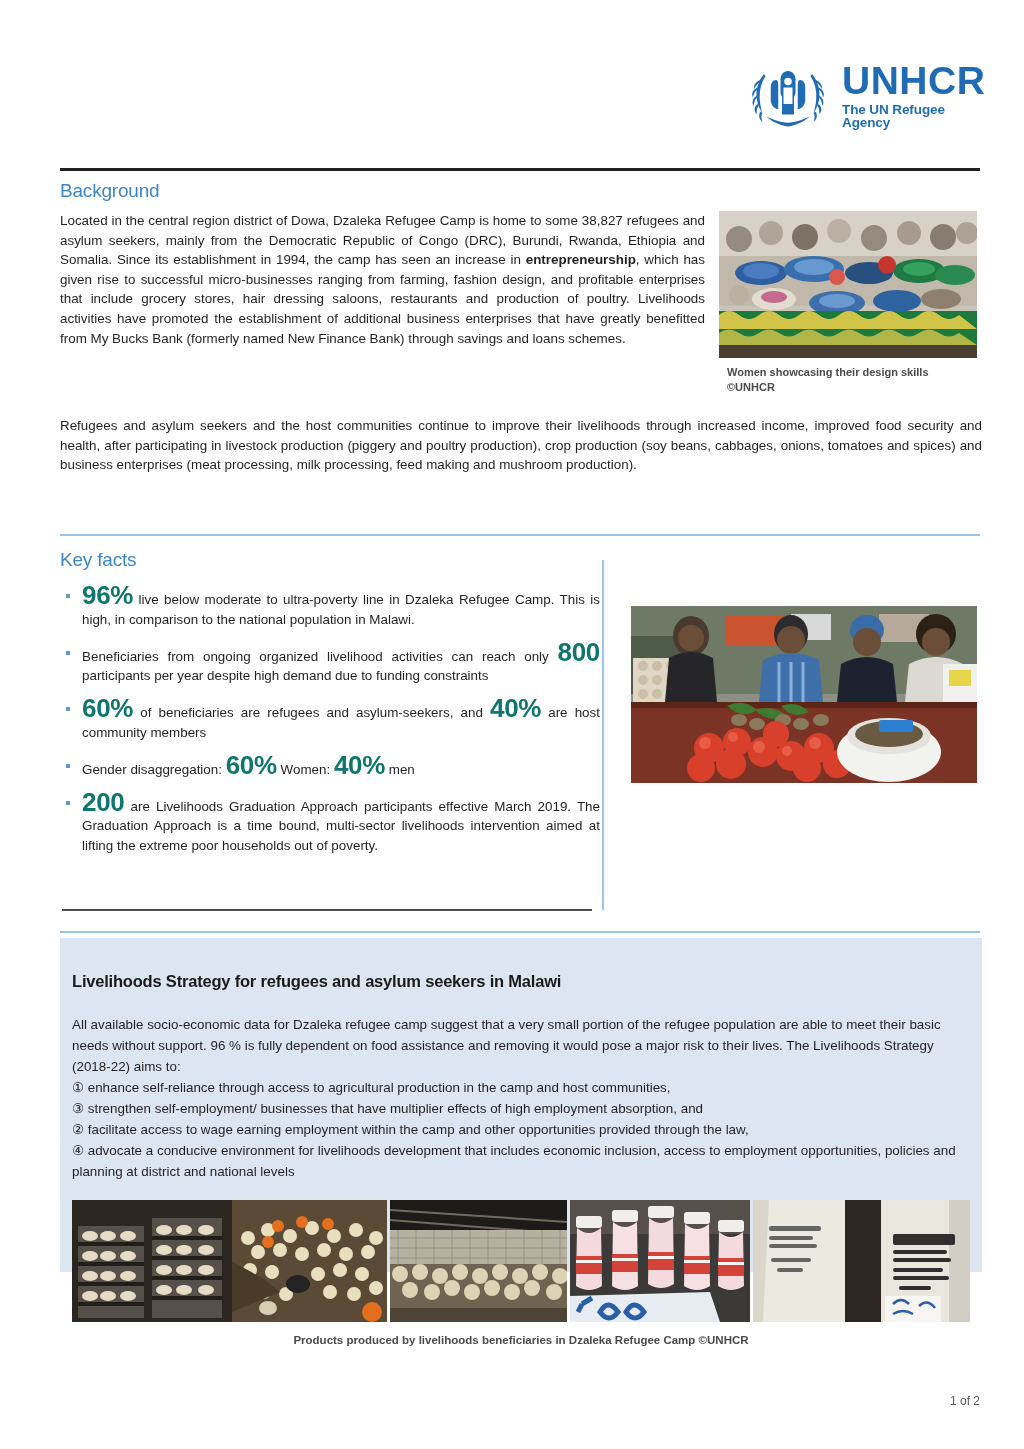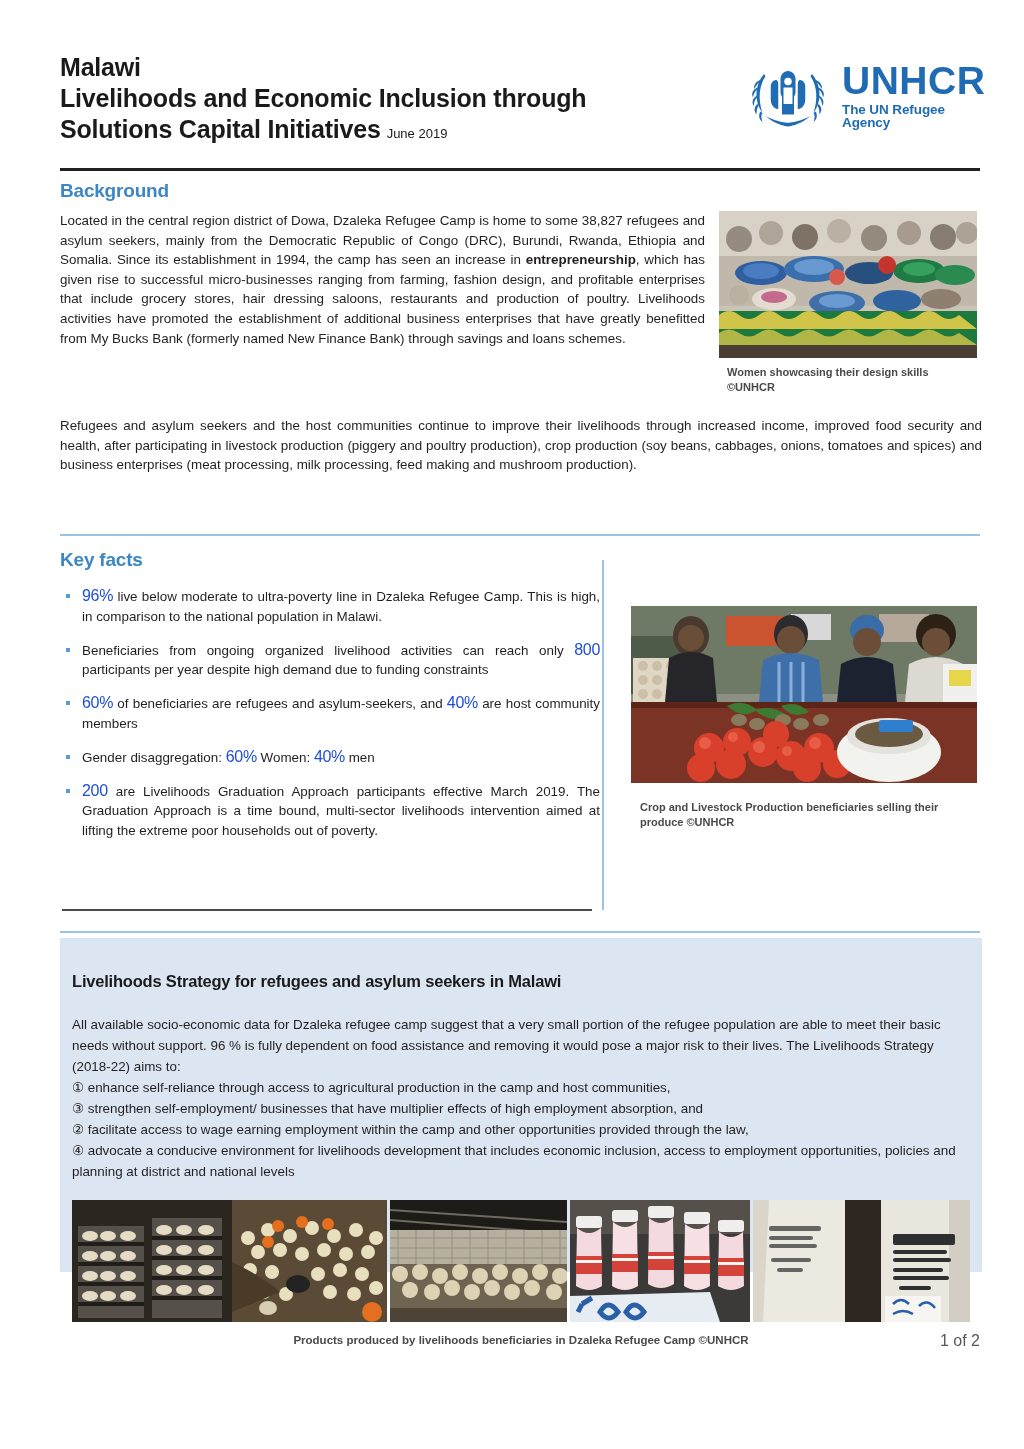--- a/index.html
+++ b/index.html
@@ -246,11 +246,6 @@
 <div class="page">
 
   <div class="header">
-    <div class="title-block">
-      <div class="title-line">Malawi</div>
-      <div class="title-line">Livelihoods and Economic Inclusion through</div>
-      <div class="title-line"><span>Solutions Capital Initiatives</span><span class="title-date">June 2019</span></div>
-    </div>
 
     <div class="logo">
       <svg class="logo-mark" viewBox="0 0 100 88">

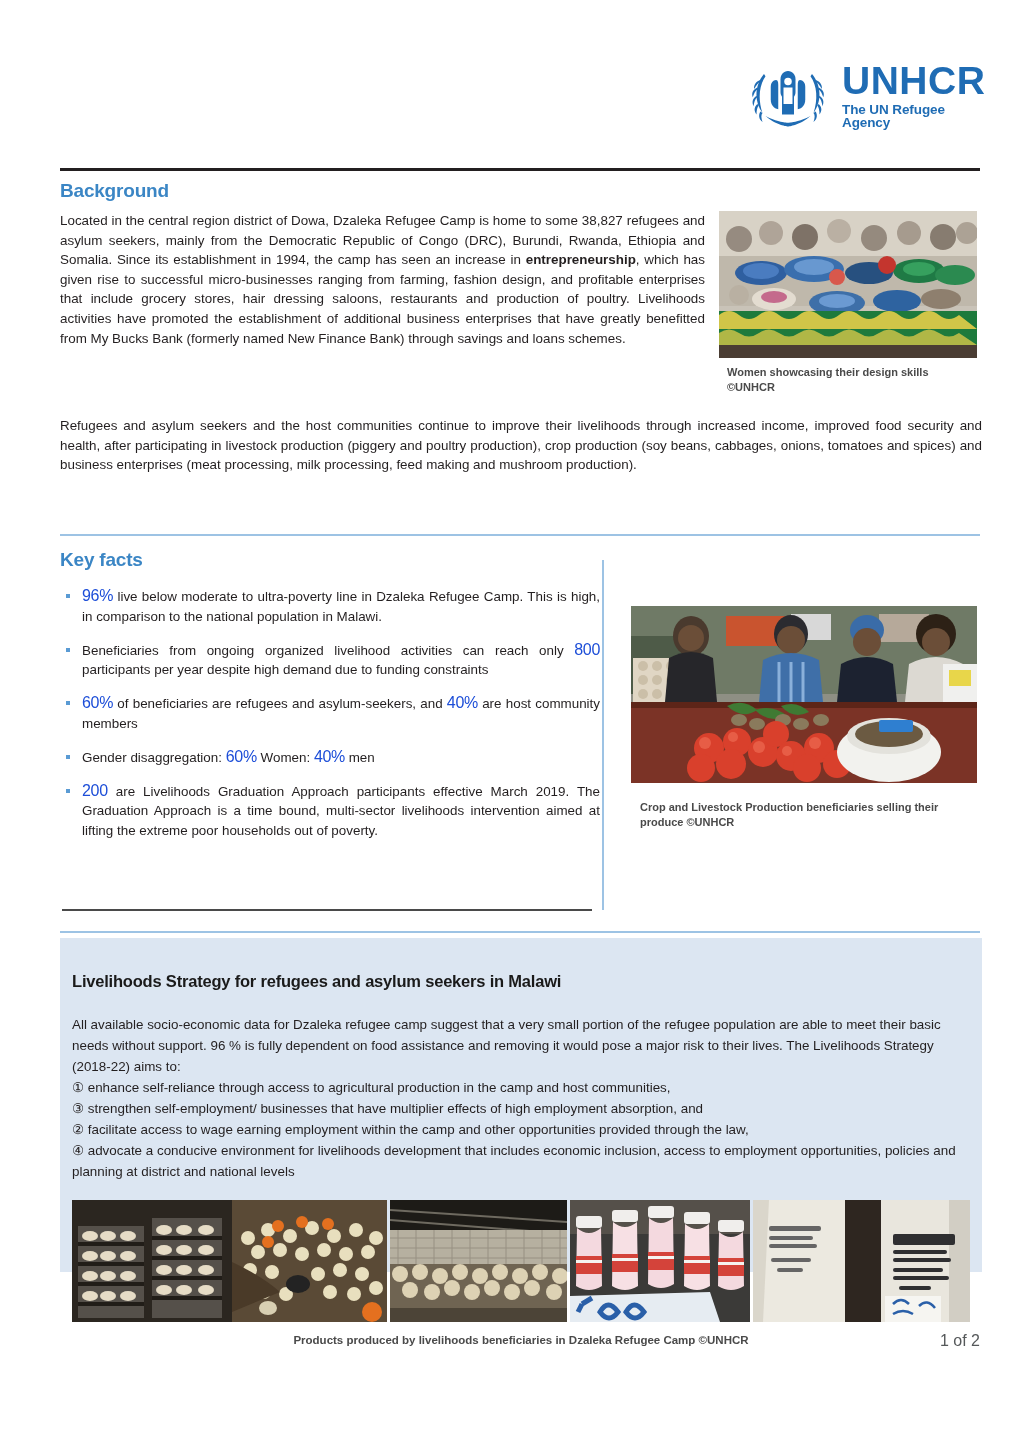--- a/index.html
+++ b/index.html
@@ -76,7 +76,7 @@
   
   .sec-heading {
     font-size: 19px;
-    font-weight: bold;
+    font-weight: normal;
     color: #3b86c5;
     letter-spacing: -0.2px;
   }

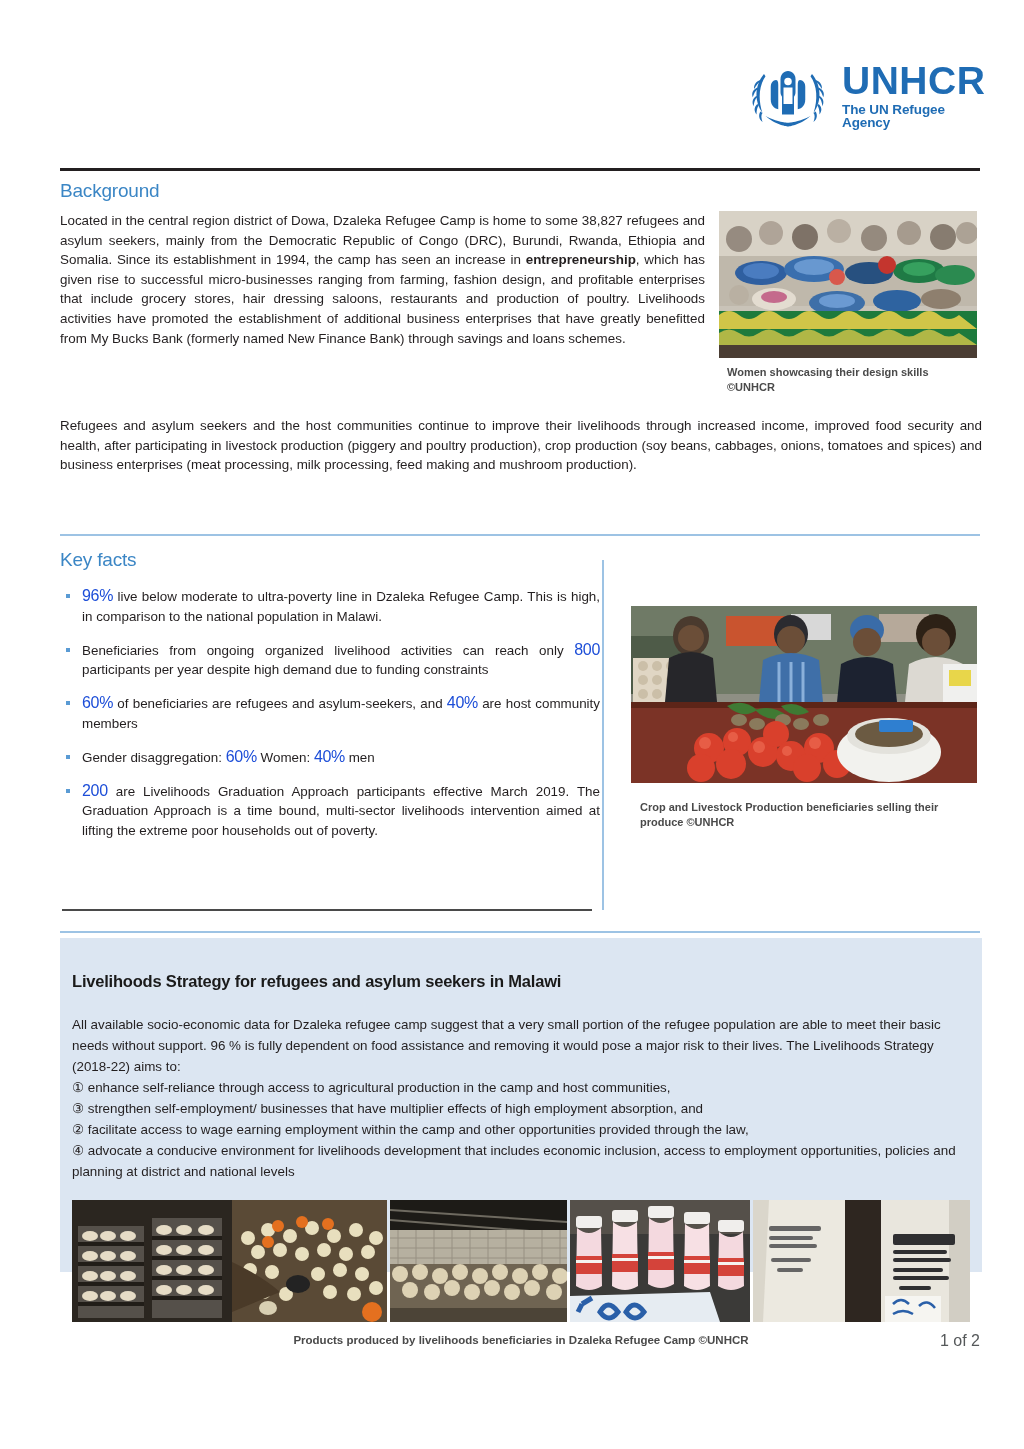--- a/index.html
+++ b/index.html
@@ -156,9 +156,9 @@
     background: #5a9bd4;
   }
   .big {
-    color: #1d4ed8;
-    font-size: 16px;
-    font-weight: normal;
+    color: #0f766e;
+    font-size: 26px;
+    font-weight: bold;
     letter-spacing: -0.3px;
   }
 

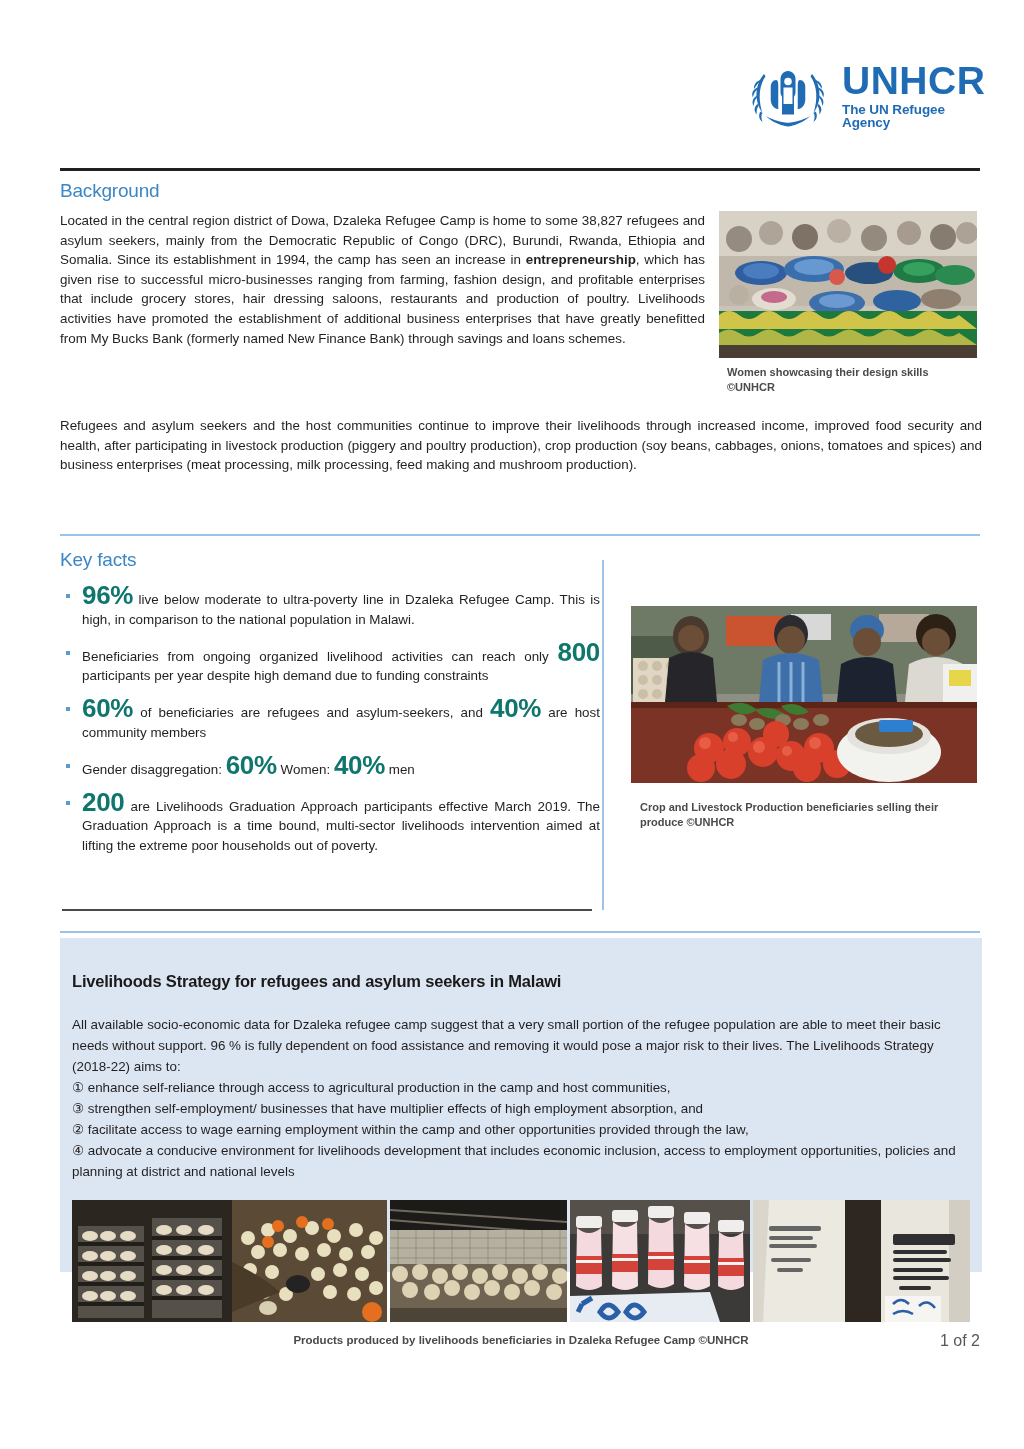--- a/index.html
+++ b/index.html
@@ -460,7 +460,6 @@
       </g>
     </svg>
   </div>
-  <div class="caption cap2">Crop and Livestock Production beneficiaries selling their produce ©UNHCR</div>
 
   <div class="rule-blue d2"></div>
 

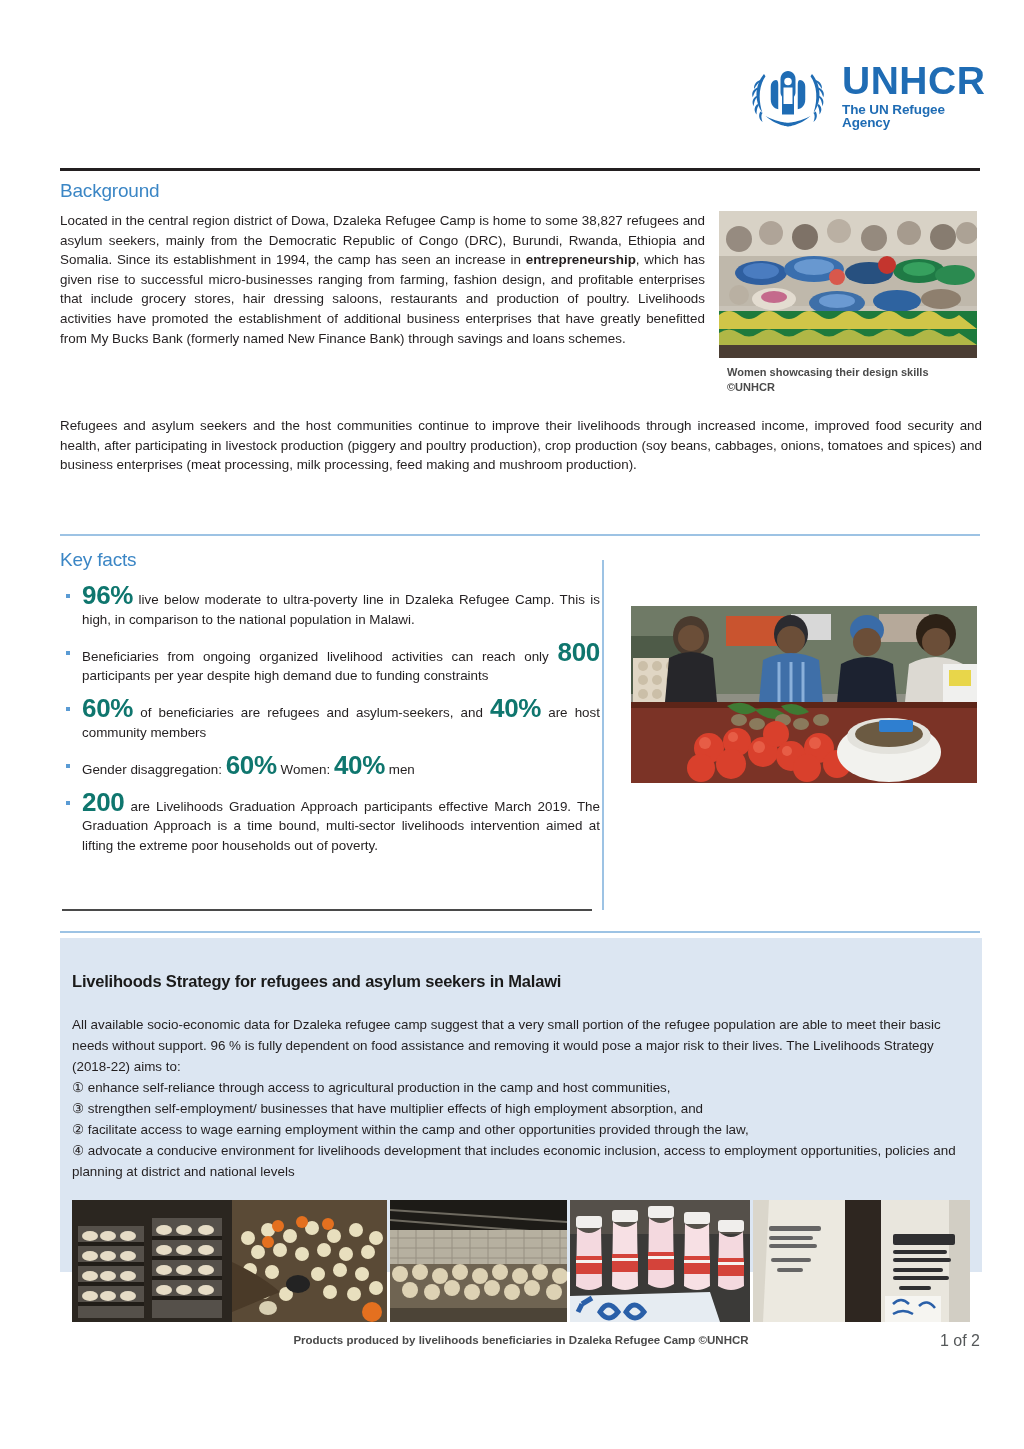--- a/index.html
+++ b/index.html
@@ -235,8 +235,8 @@
 
   .footer {
     position: absolute;
-    right: 44px; top: 1332px;
-    font-size: 16px;
+    right: 44px; top: 1394px;
+    font-size: 12px;
     color: #55585a;
   }
 </style>

